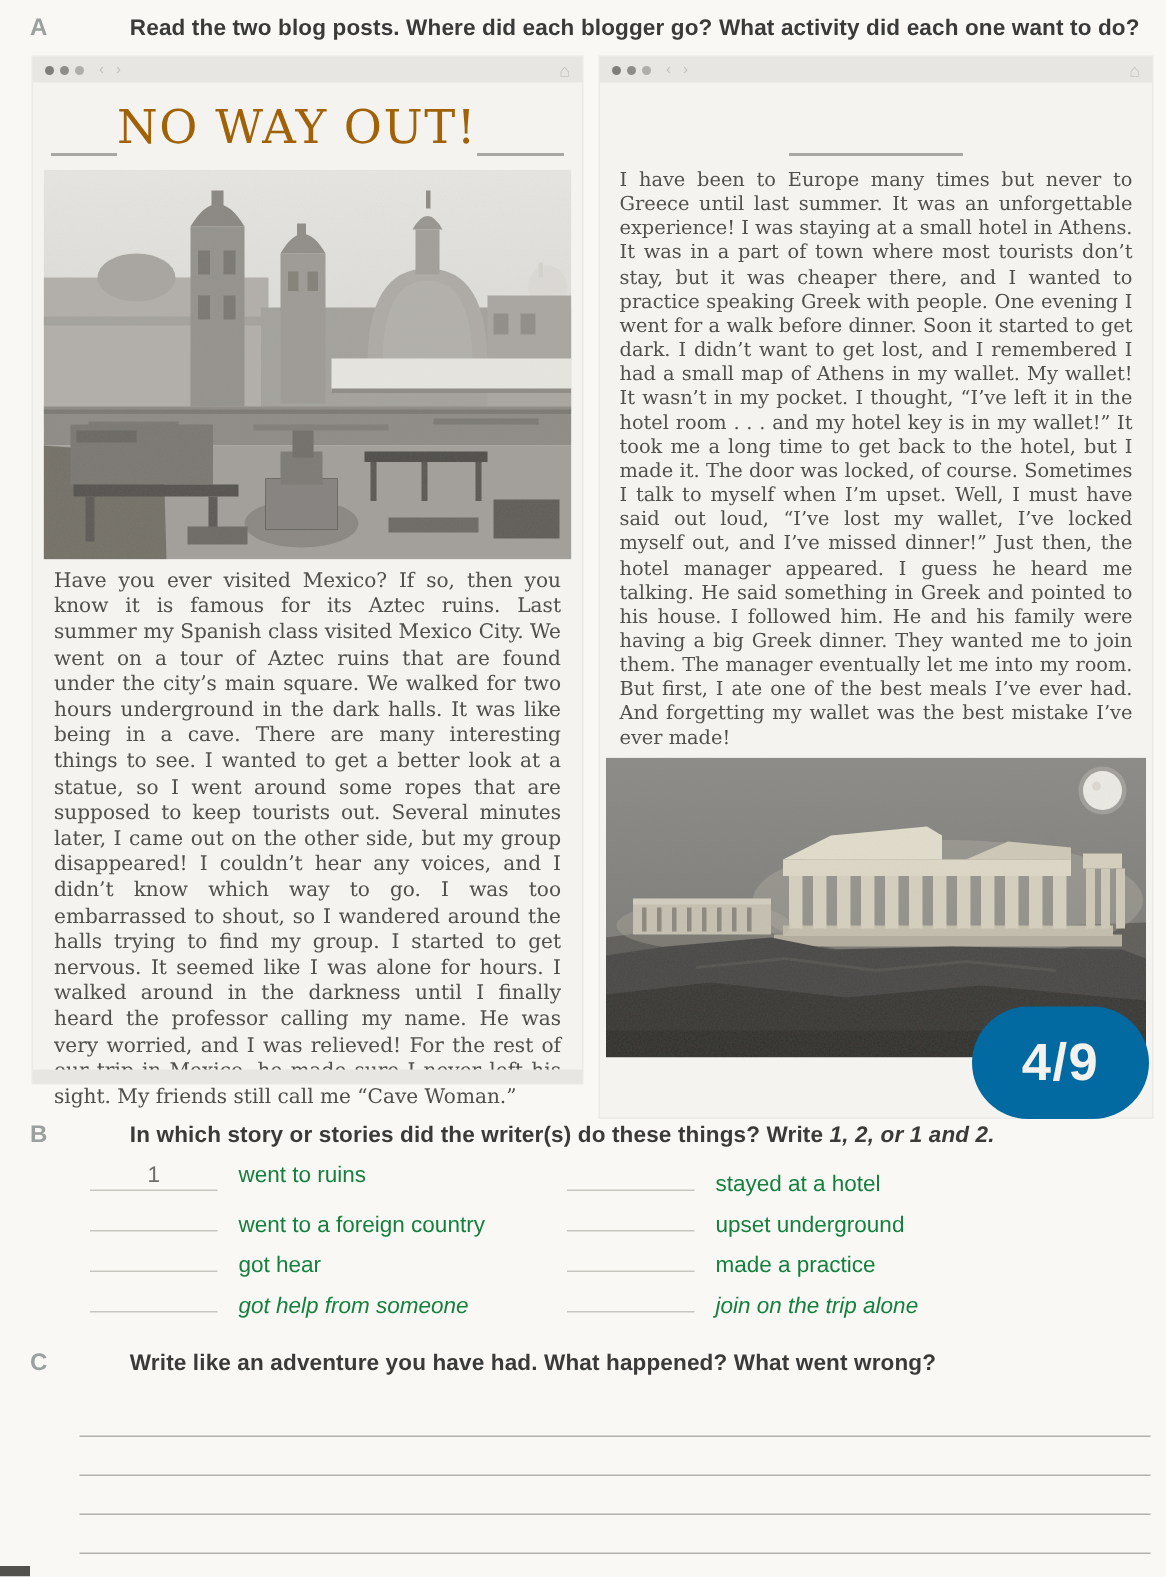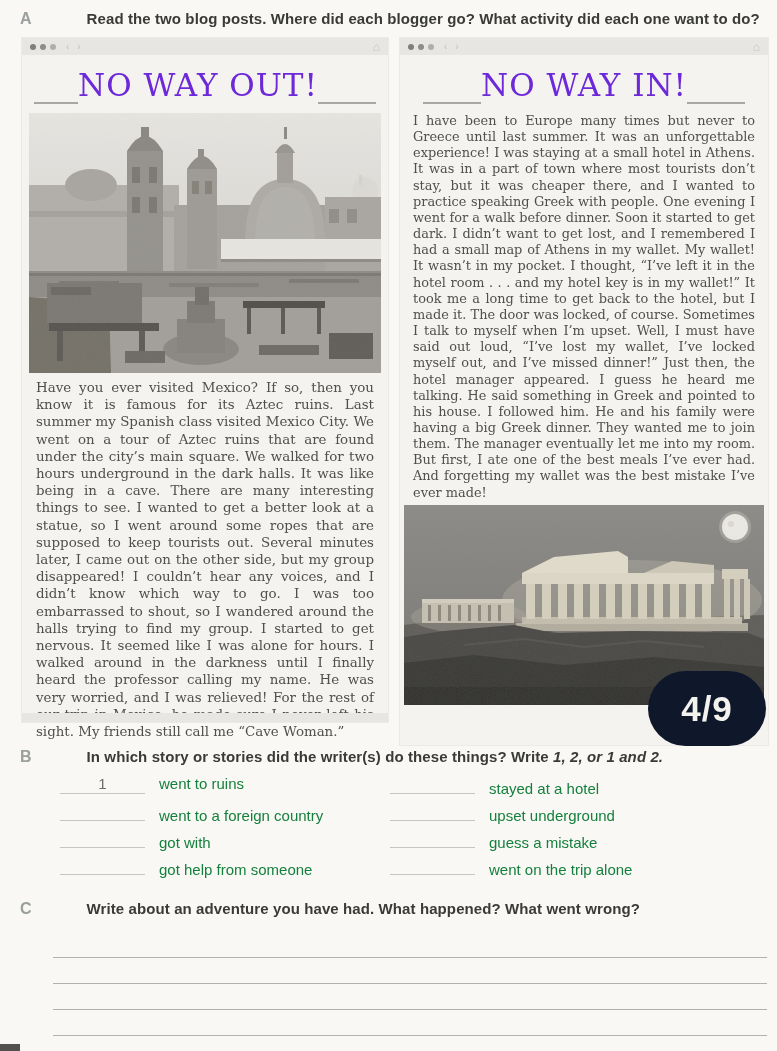--- a/index.html
+++ b/index.html
@@ -41,7 +41,7 @@
   .post-title {
     display:flex; align-items:center; justify-content:center;
     font-family:"DejaVu Serif", serif; font-weight:normal;
-    color:#6d28d9; font-size:31px; letter-spacing:1px;
+    color:#a16207; font-size:31px; letter-spacing:1px;
     height:52px; margin-top:4px; white-space:nowrap;
   }
   .post-title .rule { flex:0 0 auto; border-bottom:2px solid #a9a7a3; align-self:flex-end; margin-bottom:7px; }

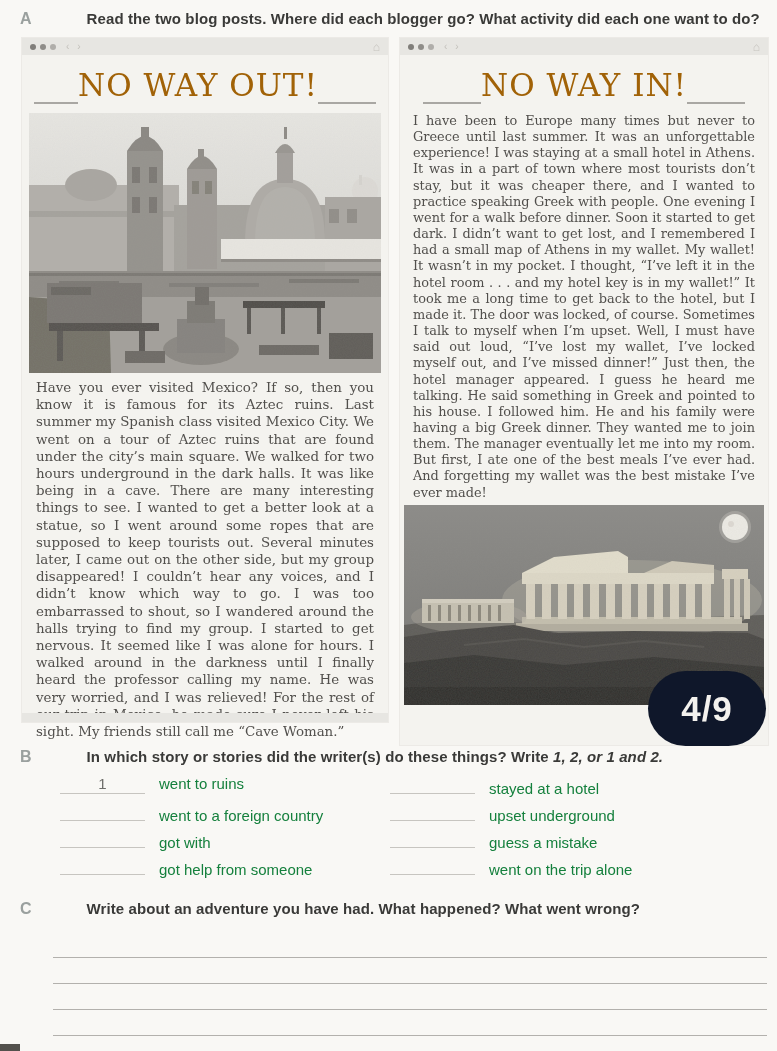--- a/index.html
+++ b/index.html
@@ -222,7 +222,6 @@
       </div>
       <h1 class="post-title">
         <span class="rule w2"></span>
-          <span>NO WAY IN!</span>
           <span class="rule w2"></span>
       </h1>
 

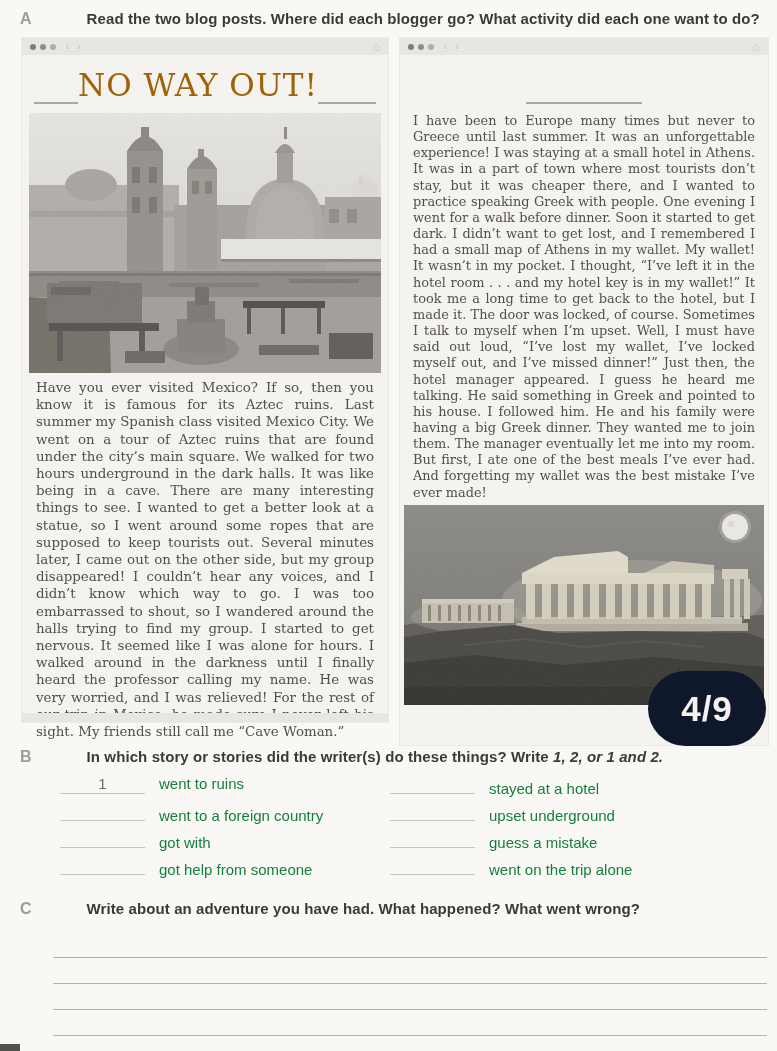--- a/index.html
+++ b/index.html
@@ -66,7 +66,7 @@
   
   .badge {
     position:absolute; left:648px; top:671px; width:118px; height:75px;
-    background:#0f172a; border-radius:40px; z-index:6;
+    background:#0369a1; border-radius:40px; z-index:6;
     display:flex; align-items:center; justify-content:center;
     color:#f4f2ee; font-size:35px; font-weight:bold; letter-spacing:1px;text-align:center;
   }

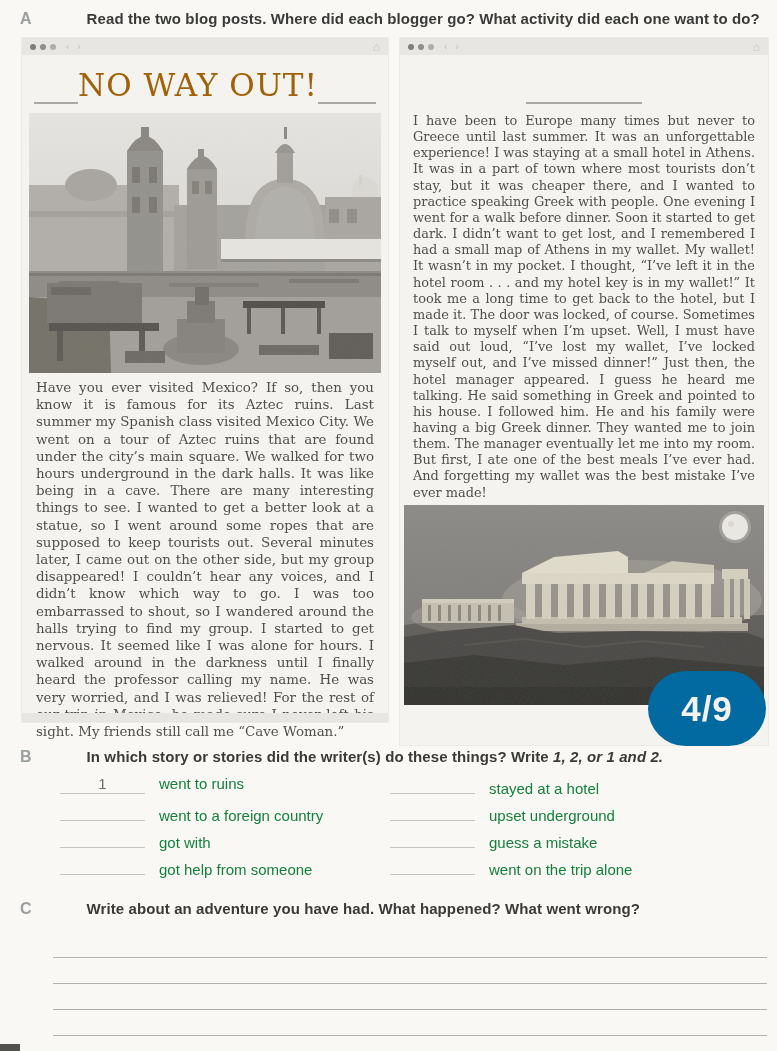--- a/index.html
+++ b/index.html
@@ -79,7 +79,7 @@
     text-align:center; color:#6e6e6a; font-size:15px; height:19px;
   }
   .b-row .lbl { margin-left:14px; color:#15803d; }
-  .b-col-l { left:60px; } .b-col-r { left:390px; }
+  .b-col-l { left:60px; } .b-col-r { left:378px; }
   .b-r0 { top:0; } .b-r1 { top:27px; } .b-r2 { top:54px; } .b-r3 { top:81px; }
 
   

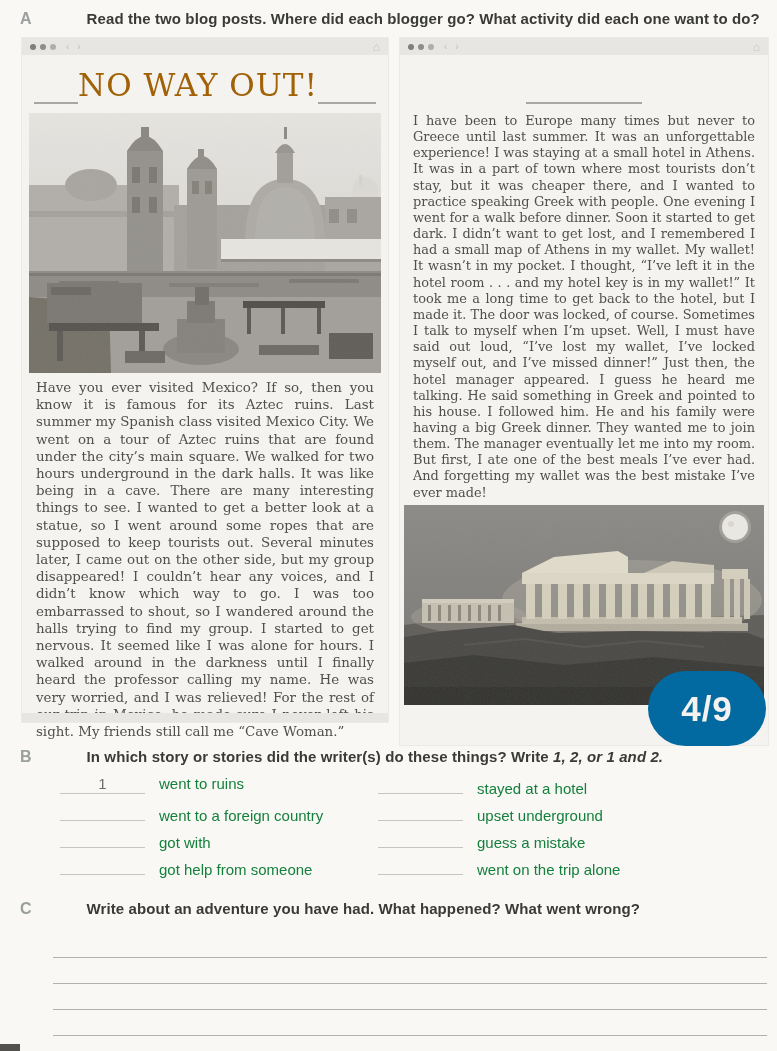--- a/index.html
+++ b/index.html
@@ -320,7 +320,7 @@
     </div>
     <div class="b-row b-col-l b-r2">
       <span class="blank"></span>
-      <span class="lbl">got with</span>
+      <span class="lbl">got hear</span>
     </div>
     <div class="b-row b-col-l b-r3">
       <span class="blank"></span>

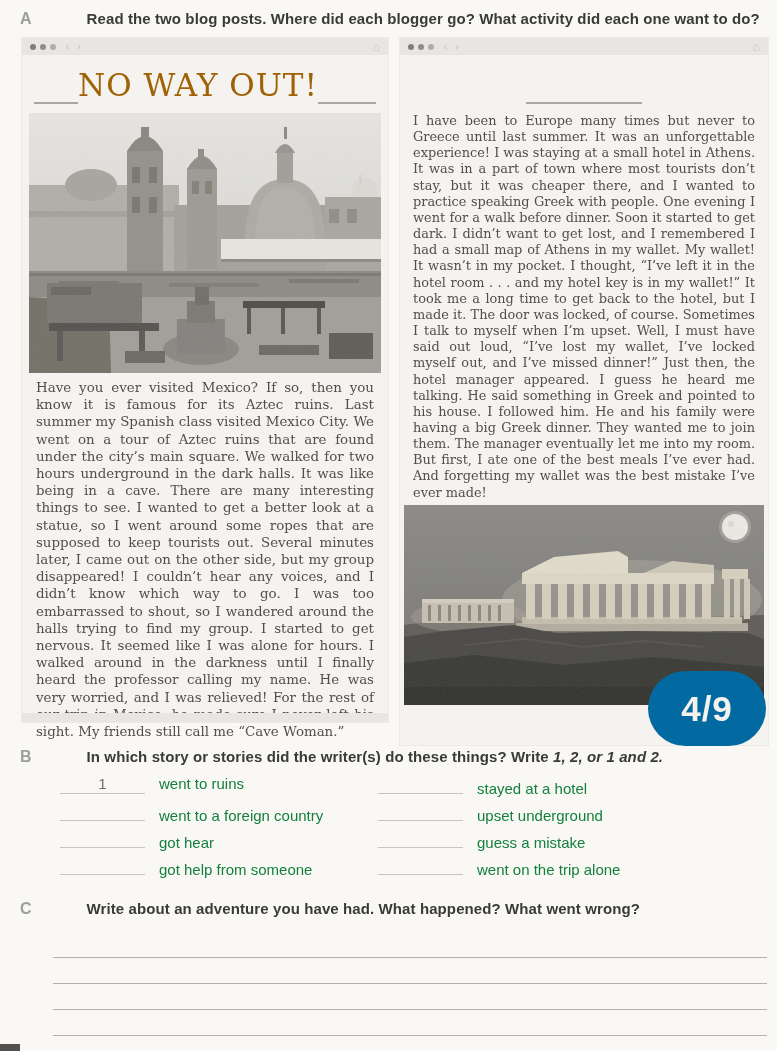--- a/index.html
+++ b/index.html
@@ -336,7 +336,7 @@
     </div>
     <div class="b-row b-col-r b-r2">
       <span class="blank"></span>
-      <span class="lbl">guess a mistake</span>
+      <span class="lbl">made a practice</span>
     </div>
     <div class="b-row b-col-r b-r3">
       <span class="blank"></span>

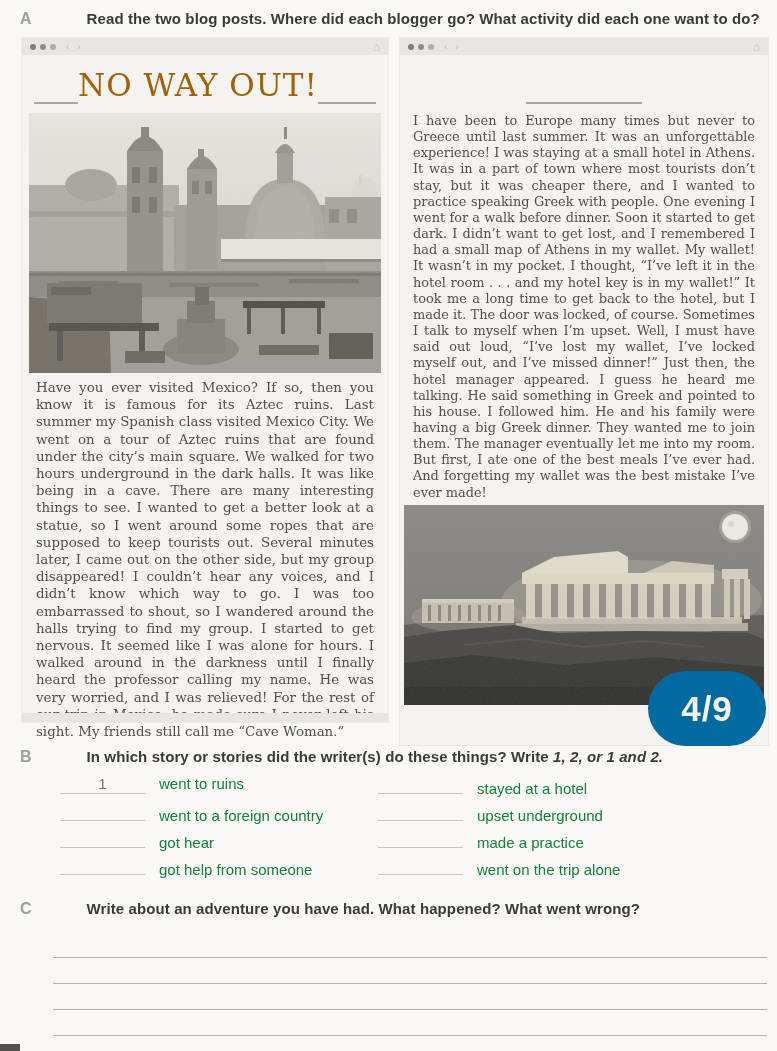--- a/index.html
+++ b/index.html
@@ -80,7 +80,7 @@
   }
   .b-row .lbl { margin-left:14px; color:#15803d; }
   .b-col-l { left:60px; } .b-col-r { left:378px; }
-  .b-r0 { top:0; } .b-r1 { top:27px; } .b-r2 { top:54px; } .b-r3 { top:81px; }
+  .b-r0 { top:0; } .b-r1 { top:27px; } .b-r2 { top:54px; } .b-r3 { top:81px;font-style:italic; }
 
   
   .c-lines { position:absolute; left:53px; top:932px; width:714px; }

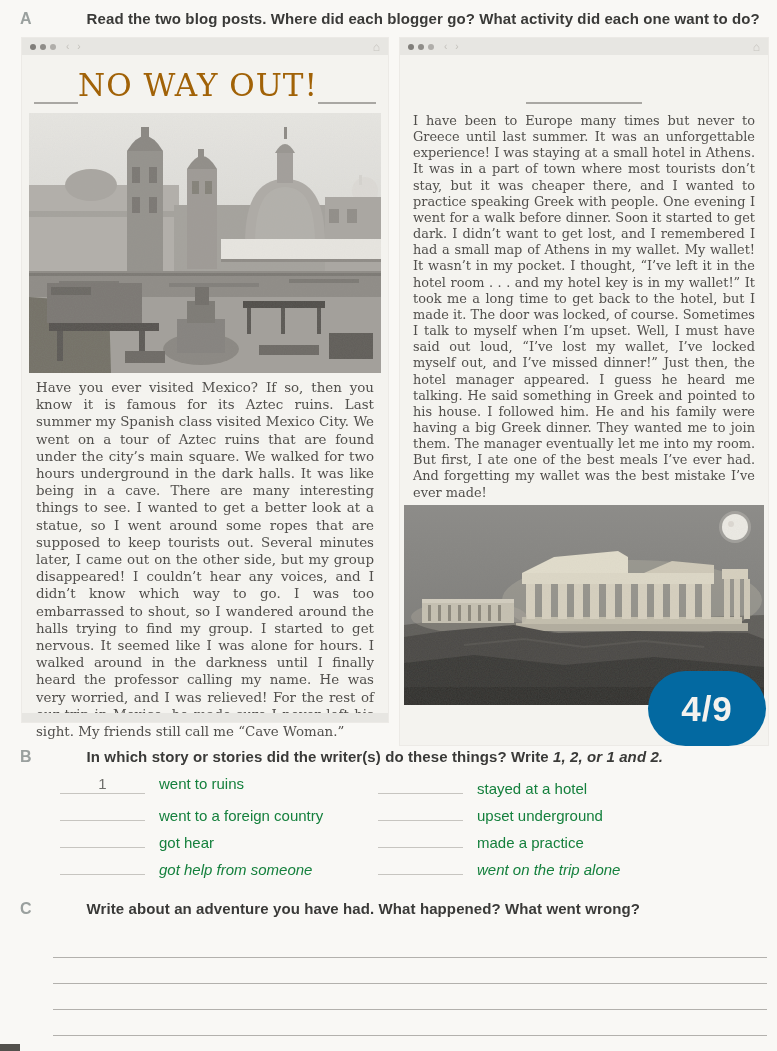--- a/index.html
+++ b/index.html
@@ -340,7 +340,7 @@
     </div>
     <div class="b-row b-col-r b-r3">
       <span class="blank"></span>
-      <span class="lbl">went on the trip alone</span>
+      <span class="lbl">join on the trip alone</span>
     </div>
   </div>
 

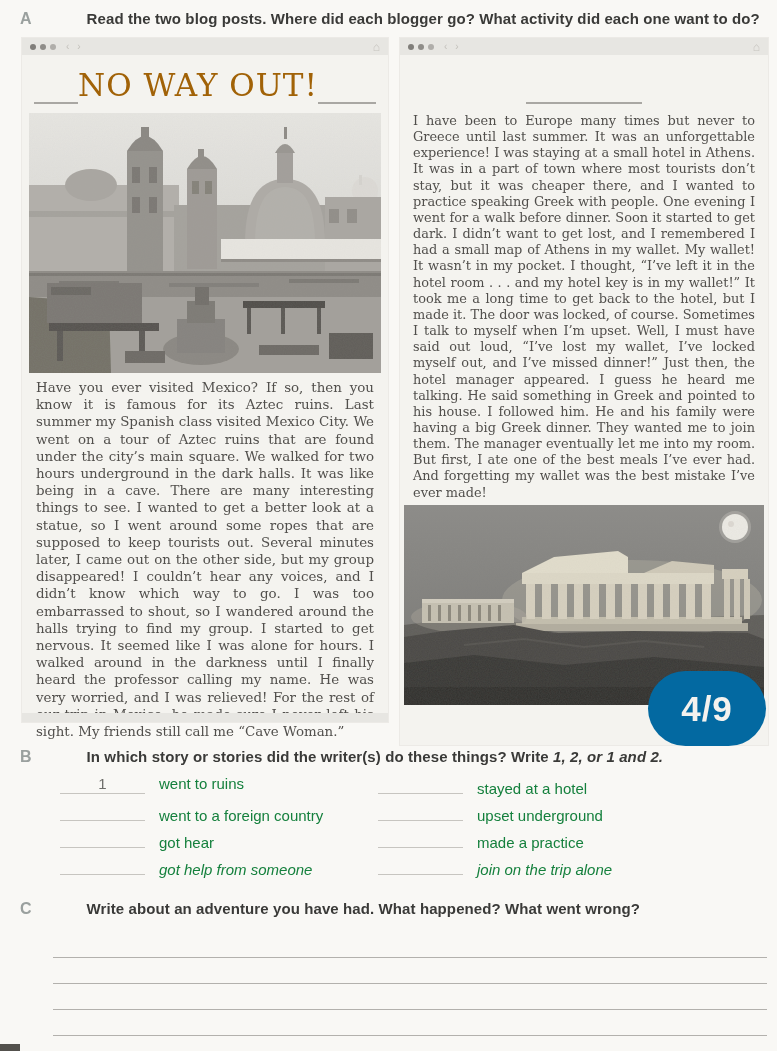--- a/index.html
+++ b/index.html
@@ -346,7 +346,7 @@
 
   <div class="sec-head" style="top:900px;">
     <span class="sec-label">C</span>
-    <span class="sec-text">Write about an adventure you have had. What happened? What went wrong?</span>
+    <span class="sec-text">Write like an adventure you have had. What happened? What went wrong?</span>
   </div>
 
   <div class="c-lines">

